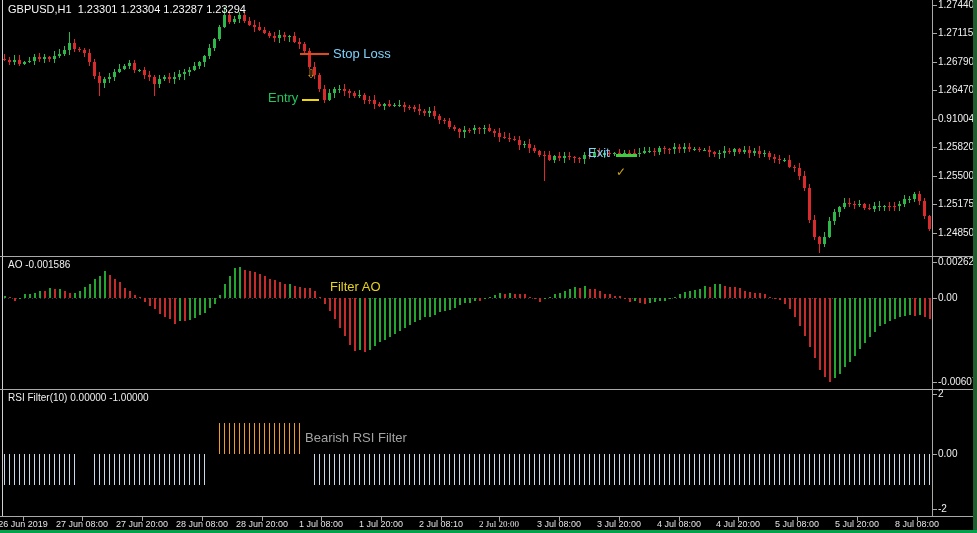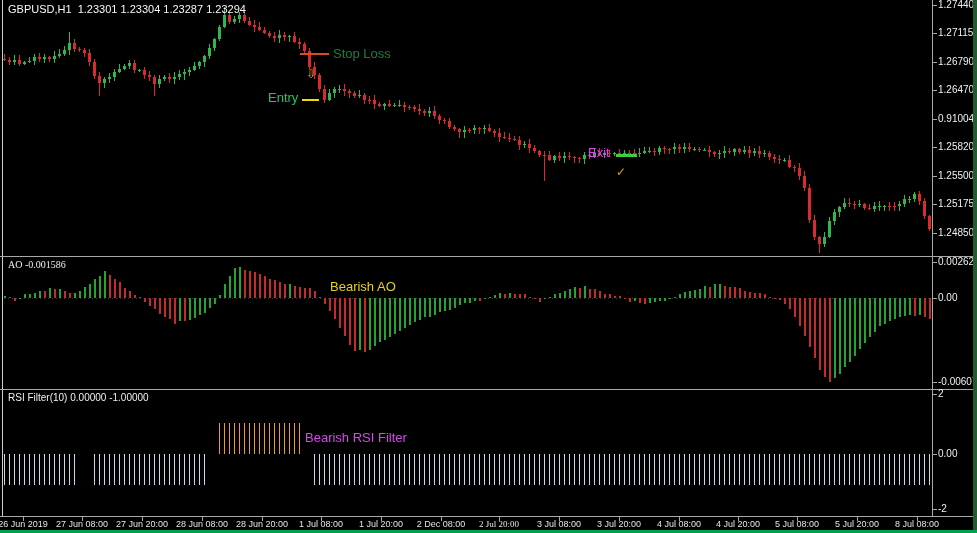--- a/index.html
+++ b/index.html
@@ -847,7 +847,7 @@
       <div class="time-label" style="left: 917px;">8 Jul 08:00</div>
     </div>
   <div id="annotations">
-      <div class="anno" style="left: 333px; top: 47px; color: #15803d;">Stop Loss</div>
+      <div class="anno" style="left: 333px; top: 47px; color: #7dd3fc;">Stop Loss</div>
       <div class="anno" style="left: 268px; top: 91px; color: #22c55e;">Entry</div>
       <div class="anno" style="left: 588px; top: 146px; color: #d946ef;">Exit</div>
       <div class="anno" style="left: 306px; top: 67px; color: rgb(232, 168, 30); font-size: 12px;">⇩</div>

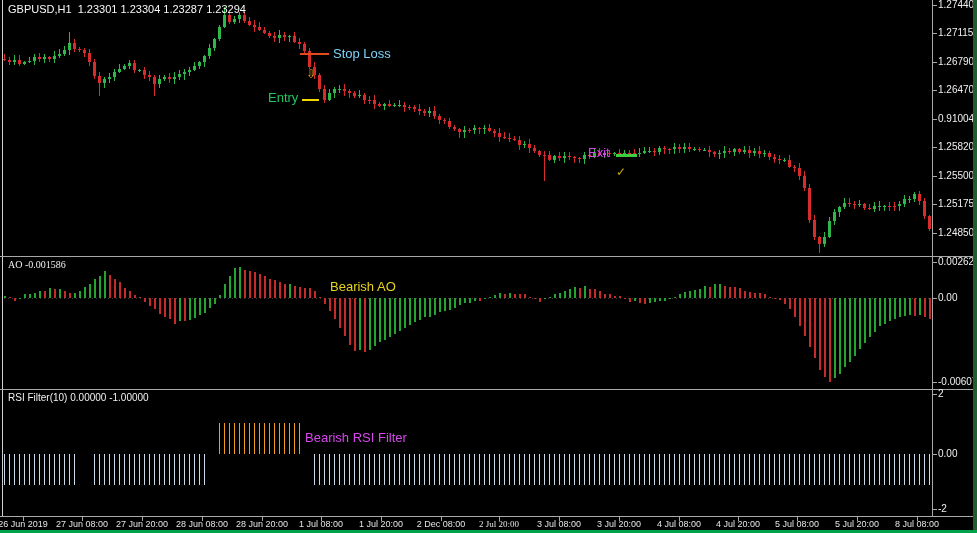--- a/index.html
+++ b/index.html
@@ -849,7 +849,7 @@
   <div id="annotations">
       <div class="anno" style="left: 333px; top: 47px; color: #7dd3fc;">Stop Loss</div>
       <div class="anno" style="left: 268px; top: 91px; color: #22c55e;">Entry</div>
-      <div class="anno" style="left: 588px; top: 146px; color: #d946ef;">Exit</div>
+      <div class="anno" style="left: 588px; top: 146px; color: #7dd3fc;">Exit</div>
       <div class="anno" style="left: 306px; top: 67px; color: rgb(232, 168, 30); font-size: 12px;">⇩</div>
       <div class="anno" style="left: 616px; top: 165px; color: rgb(200, 164, 20); font-size: 12px;">✓</div>
       <div class="anno" style="left: 330px; top: 280px; color: rgb(230, 210, 30);">Bearish AO</div>

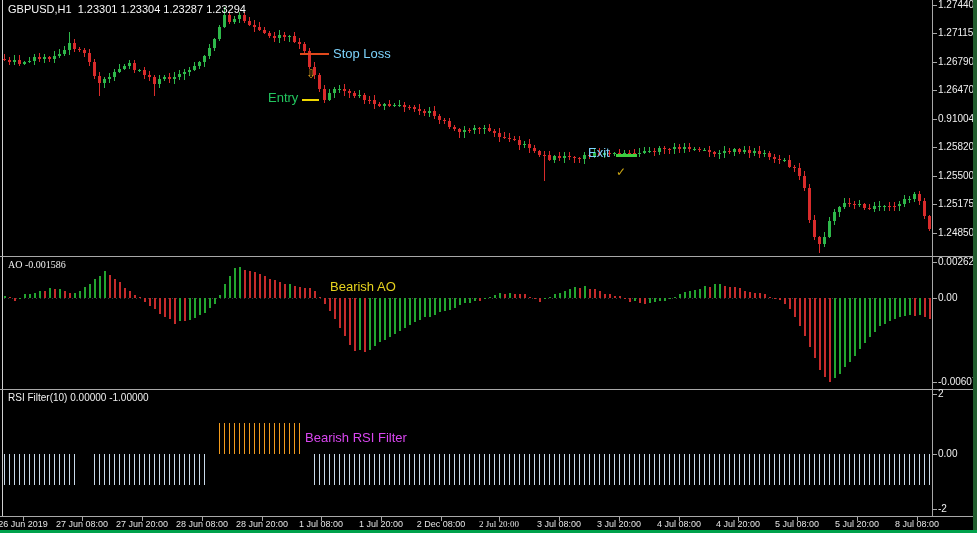--- a/index.html
+++ b/index.html
@@ -804,7 +804,7 @@
   <div class="panel-region" style="top:390px;height:126px;"></div>
 
   <div class="chart-title">GBPUSD,H1  1.23301 1.23304 1.23287 1.23294</div>
-  <div class="panel-label" style="top:259px;font-family:Liberation Serif, serif;">AO -0.001586</div>
+  <div class="panel-label" style="top:259px;">AO -0.001586</div>
   <div class="panel-label" style="top:392px;">RSI Filter(10) 0.00000 -1.00000</div>
 
   <div id="price-axis">

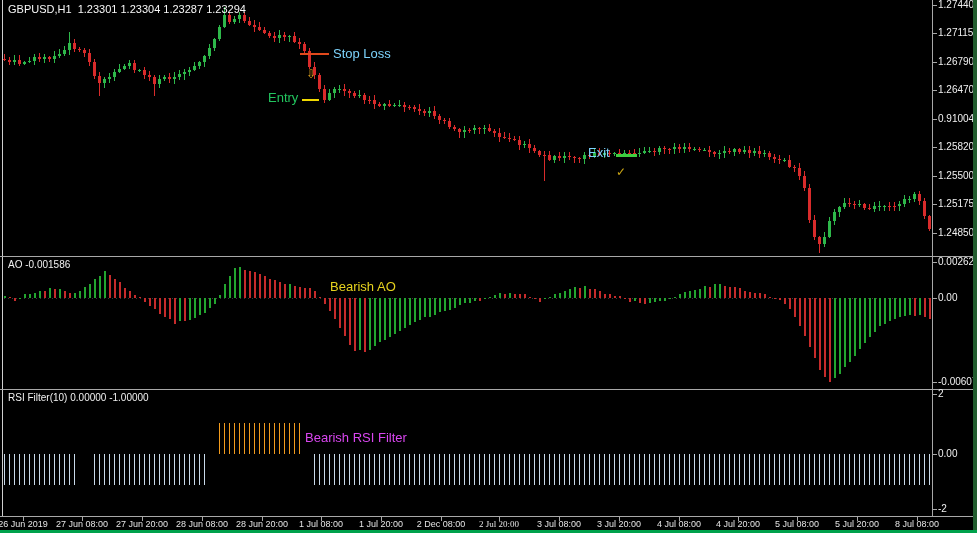--- a/index.html
+++ b/index.html
@@ -852,7 +852,7 @@
       <div class="anno" style="left: 588px; top: 146px; color: #7dd3fc;">Exit</div>
       <div class="anno" style="left: 306px; top: 67px; color: rgb(232, 168, 30); font-size: 12px;">⇩</div>
       <div class="anno" style="left: 616px; top: 165px; color: rgb(200, 164, 20); font-size: 12px;">✓</div>
-      <div class="anno" style="left: 330px; top: 280px; color: rgb(230, 210, 30);">Bearish AO</div>
+      <div class="anno" style="left: 330px; top: 280px; color: rgb(230, 210, 30);">Filter AO</div>
       <div class="anno" style="left: 305px; top: 431px; color: #d946ef;">Bearish RSI Filter</div>
     </div>
 

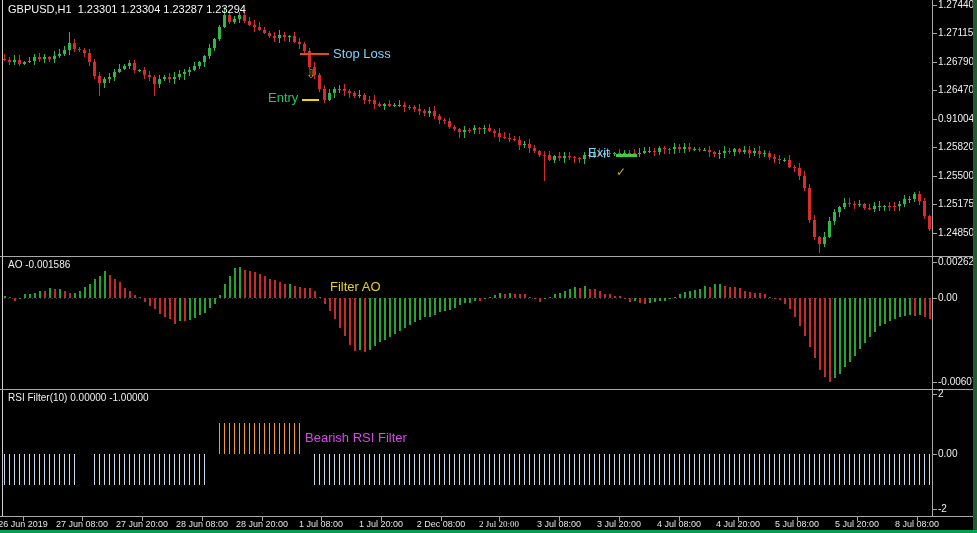--- a/index.html
+++ b/index.html
@@ -853,7 +853,7 @@
       <div class="anno" style="left: 306px; top: 67px; color: rgb(232, 168, 30); font-size: 12px;">⇩</div>
       <div class="anno" style="left: 616px; top: 165px; color: rgb(200, 164, 20); font-size: 12px;">✓</div>
       <div class="anno" style="left: 330px; top: 280px; color: rgb(230, 210, 30);">Filter AO</div>
-      <div class="anno" style="left: 305px; top: 431px; color: #d946ef;">Bearish RSI Filter</div>
+      <div class="anno" style="left: 305px; top: 431px; color: #a3a3a3;">Bearish RSI Filter</div>
     </div>
 
   <div class="right-strip"></div>

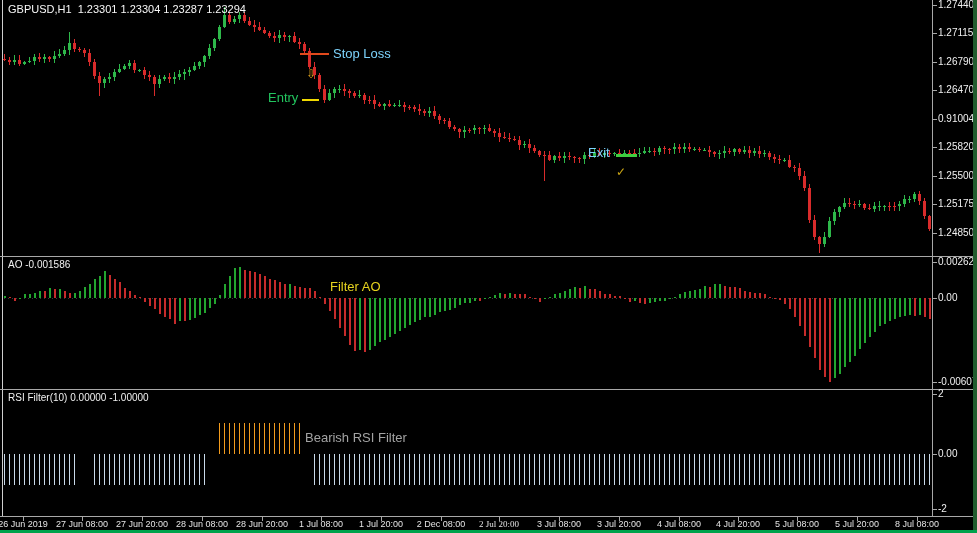--- a/index.html
+++ b/index.html
@@ -836,7 +836,7 @@
       <div class="time-label" style="left: 262px;">28 Jun 20:00</div>
       <div class="time-label" style="left: 321px;">1 Jul 08:00</div>
       <div class="time-label" style="left: 381px;">1 Jul 20:00</div>
-      <div class="time-label" style="left: 441px;">2 Dec 08:00</div>
+      <div class="time-label" style="left: 441px;">2 Jul 08:10</div>
       <div class="time-label" style="left: 499px; font-family: Liberation Serif, serif;">2 Jul 20:00</div>
       <div class="time-label" style="left: 559px;">3 Jul 08:00</div>
       <div class="time-label" style="left: 619px;">3 Jul 20:00</div>

